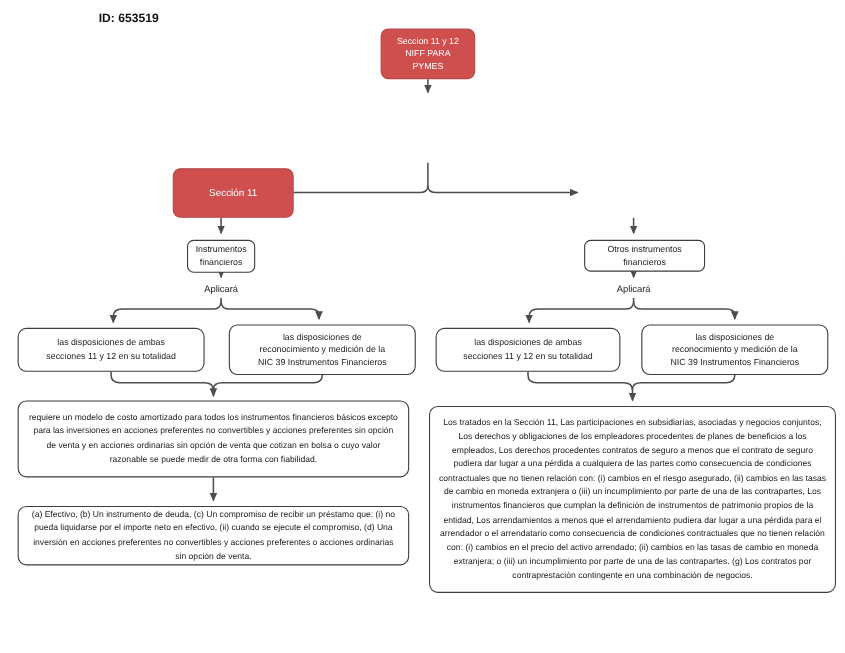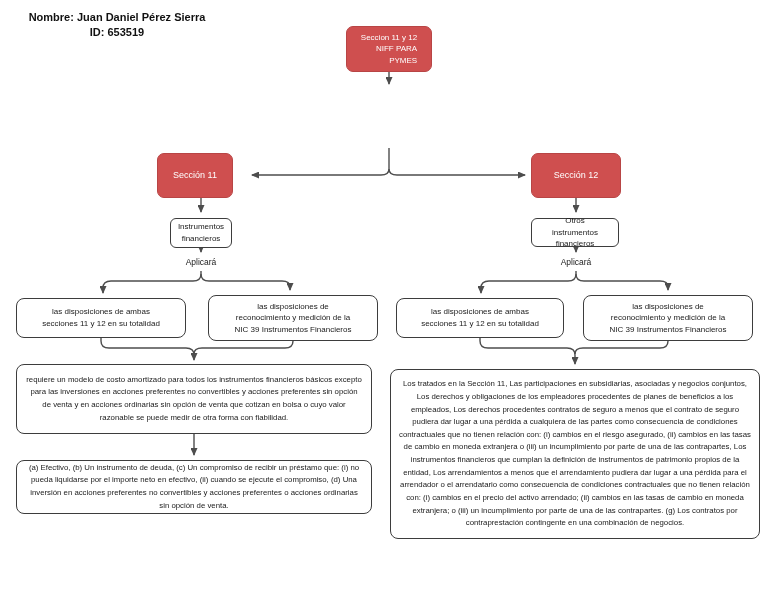--- a/index.html
+++ b/index.html
@@ -115,7 +115,6 @@
   </svg>
 
   <div class="abs header-block">
-    <div>Nombre: Juan Daniel Pérez Sierra</div>
     <div>ID: 653519</div>
   </div>
 

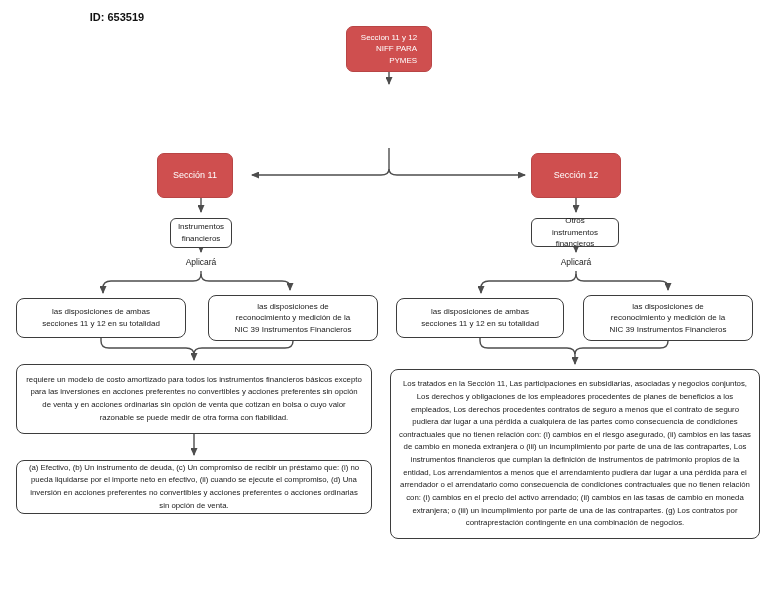--- a/index.html
+++ b/index.html
@@ -118,7 +118,7 @@
     <div>ID: 653519</div>
   </div>
 
-  <div class="abs node red-node pre-line" style="left:346px; top:26px; width:86px; height:46px;text-align:right;">Seccion 11 y 12
+  <div class="abs node red-node pre-line" style="left:346px; top:26px; width:86px; height:46px;">Seccion 11 y 12
 NIFF PARA
 PYMES</div>
 

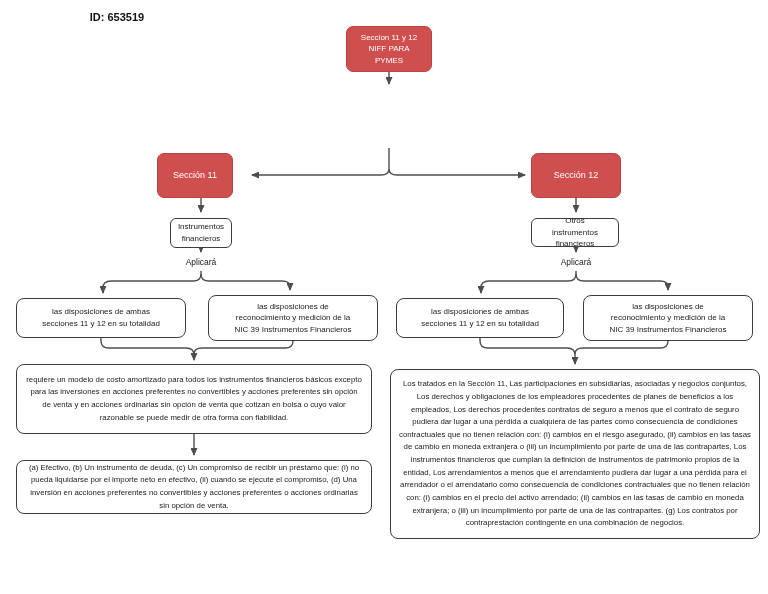--- a/index.html
+++ b/index.html
@@ -123,7 +123,7 @@
 PYMES</div>
 
 
-  <div class="abs node red-node title-node" style="left:157px; top:153px; width:76px; height:45px;">Sección 11</div>
+  <div class="abs node red-node title-node" style="left:157px; top:153px; width:110px; height:45px;">Sección 11</div>
 
   <div class="abs node red-node title-node" style="left:531px; top:153px; width:90px; height:45px;">Sección 12</div>
 

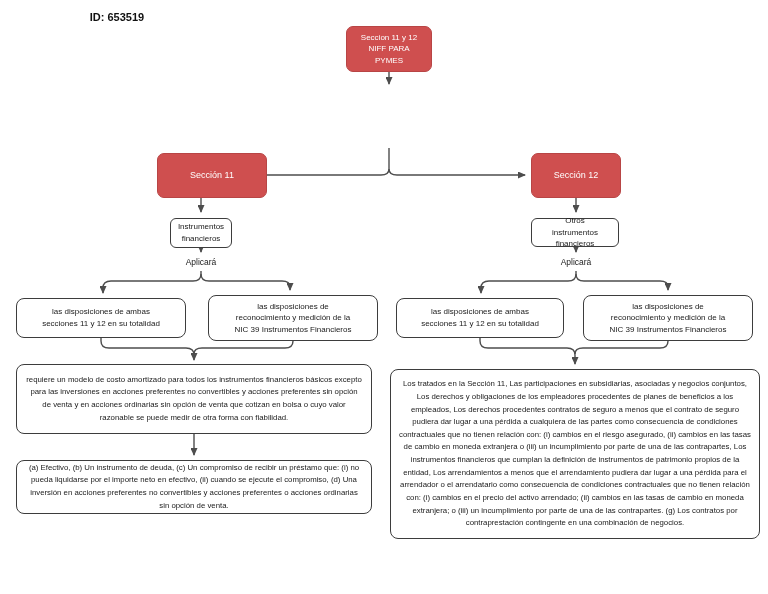--- a/index.html
+++ b/index.html
@@ -125,7 +125,6 @@
 
   <div class="abs node red-node title-node" style="left:157px; top:153px; width:110px; height:45px;">Sección 11</div>
 
-  <div class="abs node red-node title-node" style="left:531px; top:153px; width:90px; height:45px;">Sección 12</div>
 
   <div class="abs node white-node" style="left:170px; top:218px; width:62px; height:30px; border-radius:6px;">Instrumentos financieros</div>
   <div class="abs apply-label" style="left:171px; top:257px; width:60px;">Aplicará</div>

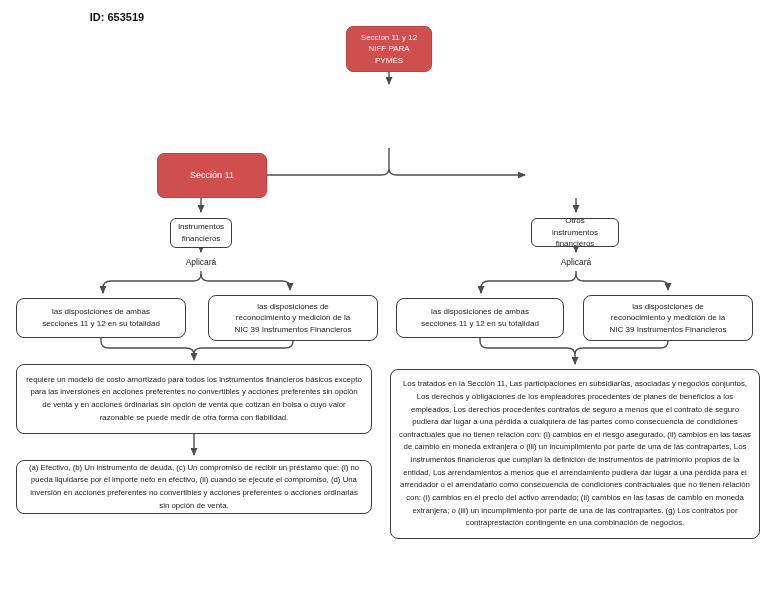--- a/index.html
+++ b/index.html
@@ -133,7 +133,7 @@
   <div class="abs node white-node long-node" style="left:16px; top:364px; width:356px; height:70px;">requiere un modelo de costo amortizado para todos los instrumentos financieros básicos excepto para las inversiones en acciones preferentes no convertibles y acciones preferentes sin opción de venta y en acciones ordinarias sin opción de venta que cotizan en bolsa o cuyo valor razonable se puede medir de otra forma con fiabilidad.</div>
   <div class="abs node white-node long-node" style="left:16px; top:460px; width:356px; height:54px;">(a) Efectivo, (b) Un instrumento de deuda, (c) Un compromiso de recibir un préstamo que: (i) no pueda liquidarse por el importe neto en efectivo, (ii) cuando se ejecute el compromiso, (d) Una inversión en acciones preferentes no convertibles y acciones preferentes o acciones ordinarias sin opción de venta.</div>
 
-  <div class="abs node white-node" style="left:531px; top:218px; width:88px; height:29px; border-radius:6px;">Otros instrumentos financieros</div>
+  <div class="abs node white-node" style="left:531px; top:218px; width:110px; height:29px; border-radius:6px;">Otros instrumentos financieros</div>
   <div class="abs apply-label" style="left:546px; top:257px; width:60px;">Aplicará</div>
   <div class="abs node white-node" style="left:396px; top:298px; width:168px; height:40px;">las disposiciones de ambas secciones 11 y 12 en su totalidad</div>
   <div class="abs node white-node" style="left:583px; top:295px; width:170px; height:46px;">las disposiciones de reconocimiento y medición de la NIC 39 Instrumentos Financieros</div>

